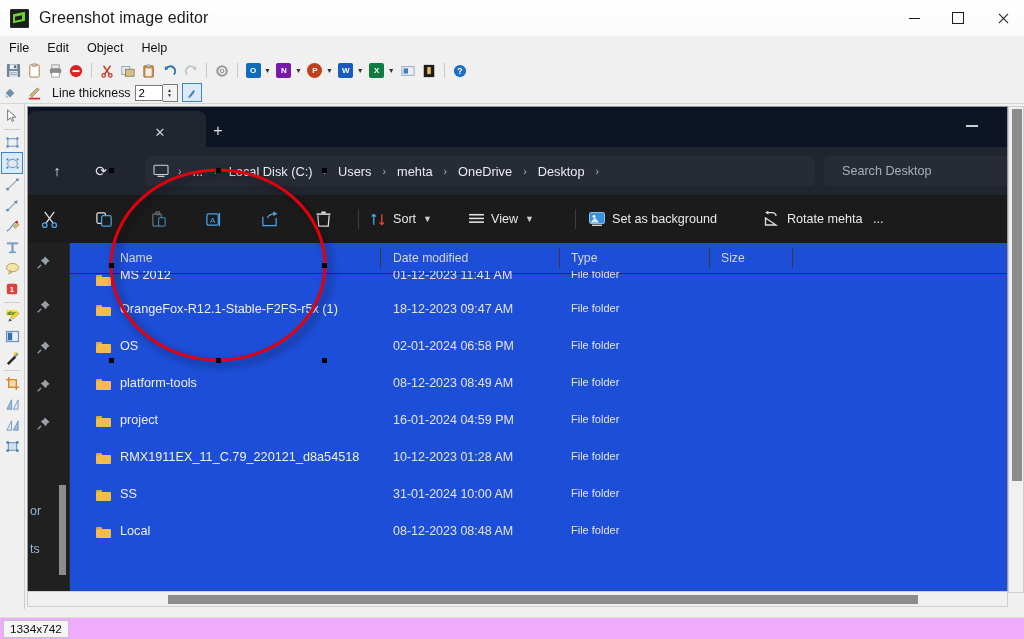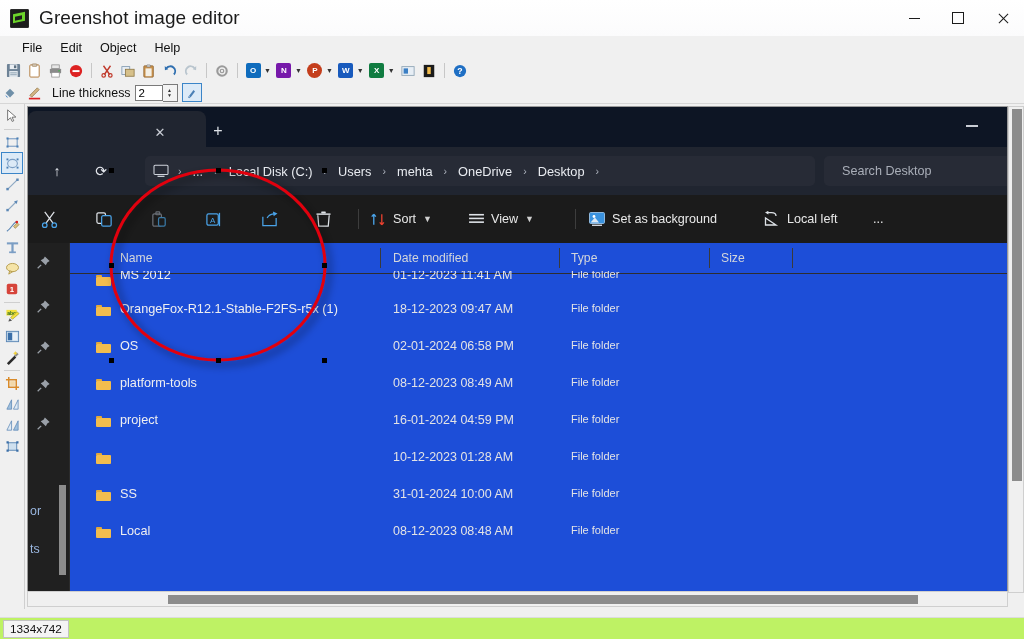--- a/index.html
+++ b/index.html
@@ -29,7 +29,7 @@
   .title-icon:after{
     content:"";position:absolute;left:4px;top:6px;width:7px;height:4px;background:#1c1c1c;transform:skewY(-12deg);
   }
-  .title-text{font-size:19px;color:#1b1b1b;letter-spacing:.1px;}
+  .title-text{font-size:16px;color:#1b1b1b;letter-spacing:.1px;}
   .wincontrols{position:absolute;right:0;top:0;height:36px;display:flex;}
   .winbtn{width:44px;height:36px;display:flex;align-items:center;justify-content:center;color:#1b1b1b;font-size:13px;}
   .dash{width:11px;height:1px;background:#1b1b1b;}

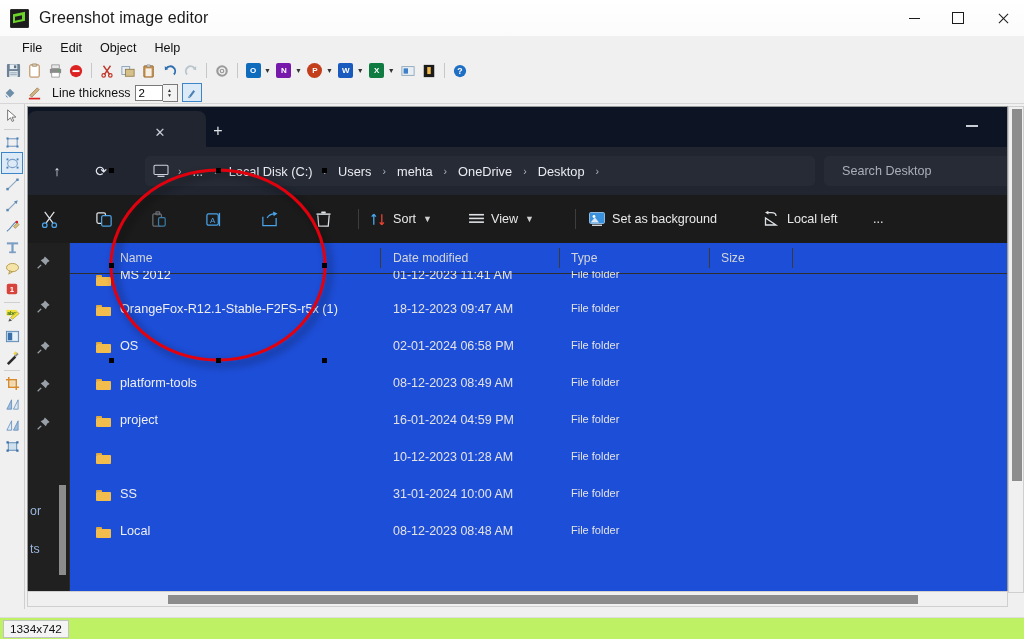--- a/index.html
+++ b/index.html
@@ -42,7 +42,7 @@
   
   .menubar{
     position:absolute;left:0;top:36px;width:1024px;height:23px;background:#f0f0f0;
-    display:flex;align-items:center;padding-left:13px;box-sizing:border-box;
+    display:flex;align-items:center;padding-left:0;box-sizing:border-box;
   }
   .menu-item{font-size:12.6px;color:#111;padding:2px 9px;border-radius:2px;}
 

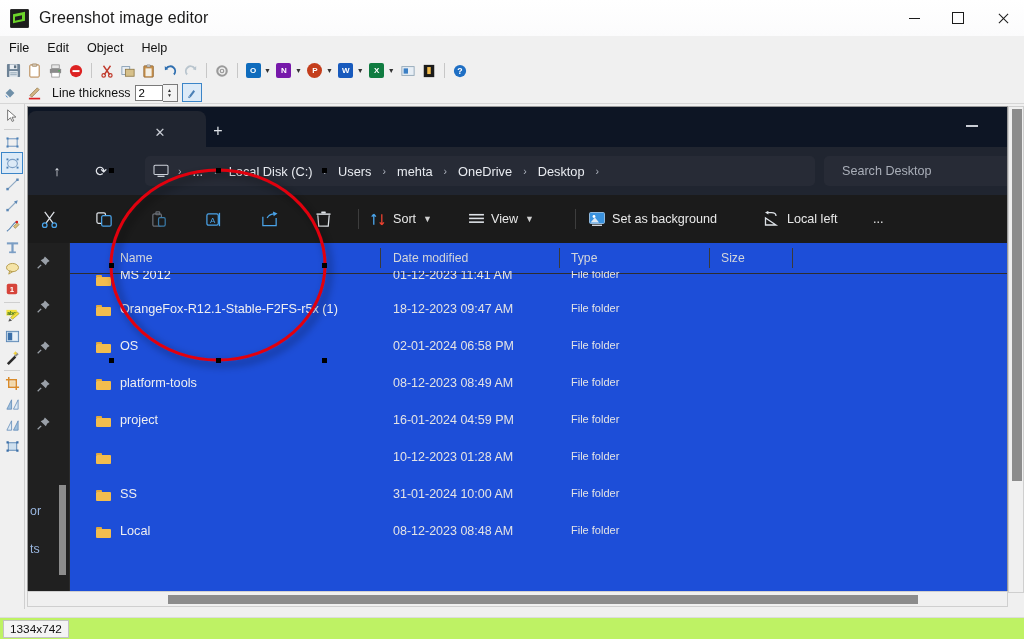--- a/index.html
+++ b/index.html
@@ -583,7 +583,7 @@
                   <path d="M2.5 14 L13 14 L2.5 7 Z" fill="none" stroke="#dfe3e8" stroke-width="1.3"></path>
                 </svg>
             </span>
-            <span class="lbl">Local left</span>
+            <span class="lbl">Rotate mehta</span>
           </div>
           <div class="cmdgrp" style="left:845px">
             <span class="lbl">...</span>

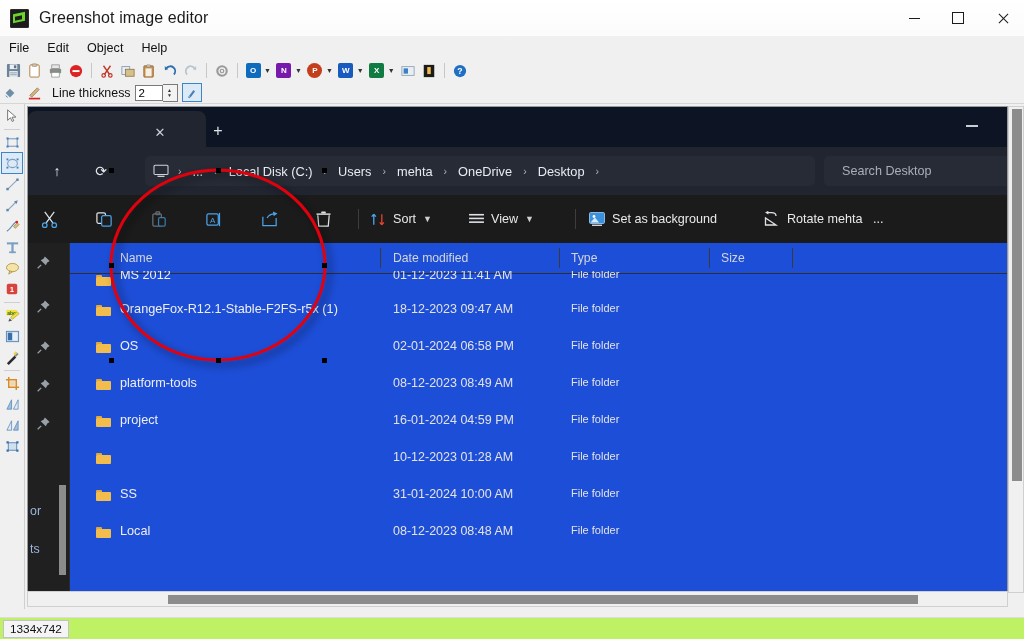--- a/index.html
+++ b/index.html
@@ -684,6 +684,7 @@
             <div class="fi">
                 <span class="folder"></span>
               </div>
+            <div class="nm">RMX1911EX_11_C.79_220121_d8a54518</div>
             <div class="dt">10-12-2023 01:28 AM</div>
             <div class="ty">File folder</div>
           </div>

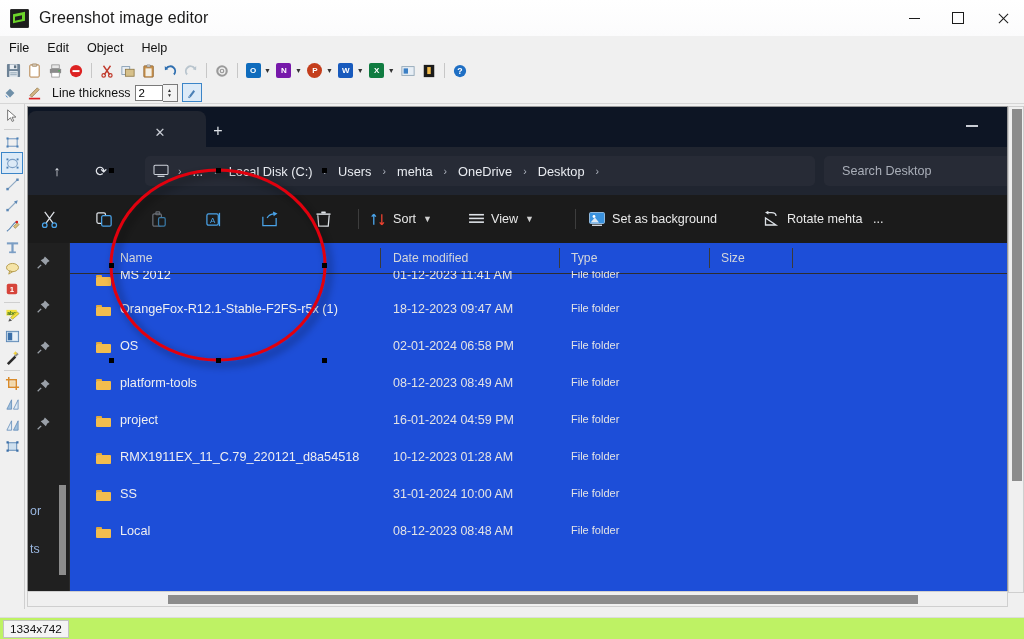--- a/index.html
+++ b/index.html
@@ -152,7 +152,7 @@
   .hthumb{position:absolute;left:140px;top:3px;width:750px;height:9px;background:#8c8c8c;}
 
   
-  .statusbar{position:absolute;left:0;bottom:0;width:1024px;height:22px;background:#bef264;
+  .statusbar{position:absolute;left:0;bottom:0;width:1024px;height:22px;background:#f0abfc;
              border-top:1px solid #dcdcdc;display:flex;align-items:center;padding-left:3px;box-sizing:border-box;gap:6px;}
   .cellbox{height:18px;border:1px solid #c2c2c2;background:#f4f4f4;display:flex;align-items:center;
            padding:0 6px;box-sizing:border-box;font-size:11.8px;color:#111;}

